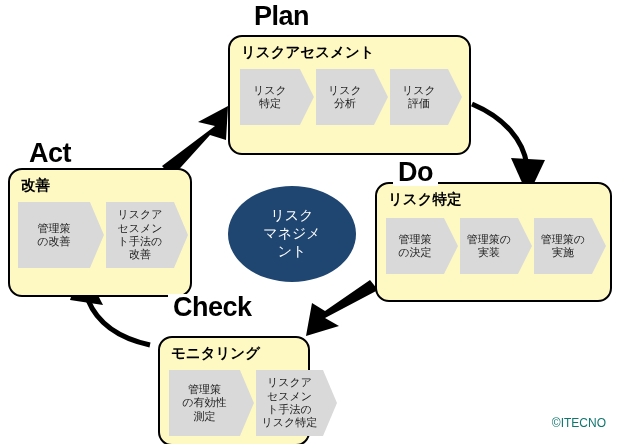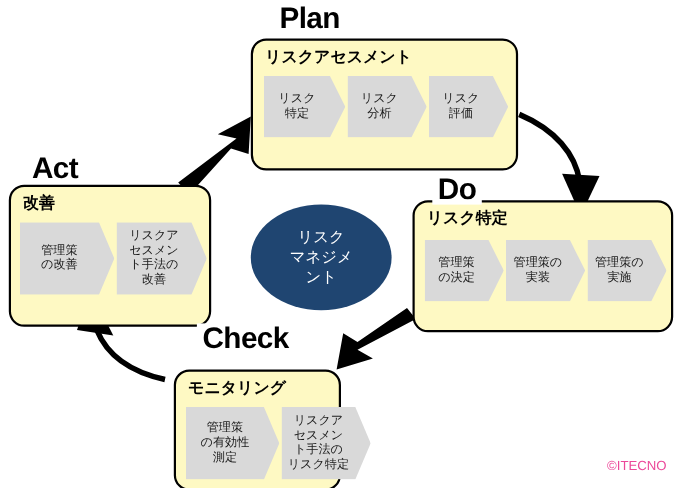--- a/index.html
+++ b/index.html
@@ -209,7 +209,7 @@
       </div>
     </div>
   </div>
-  <div class="phase-title" style="left:168px; top:294px;margin-left:11px;">Check</div>
+  <div class="phase-title" style="left:168px; top:294px;">Check</div>
 
   <div class="phase-box" style="left:8px; top:168px; width:184px; height:129px;">
     <div class="box-heading">改善</div>

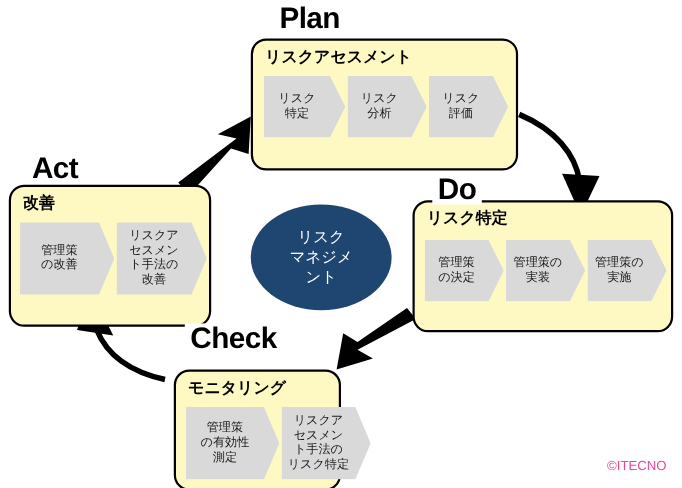--- a/index.html
+++ b/index.html
@@ -108,7 +108,7 @@
     right: 14px;
     bottom: 14px;
     font-size: 12px;
-    color: #ec4899;
+    color: #0f766e;
     z-index: 5;
     white-space: nowrap;
   }

